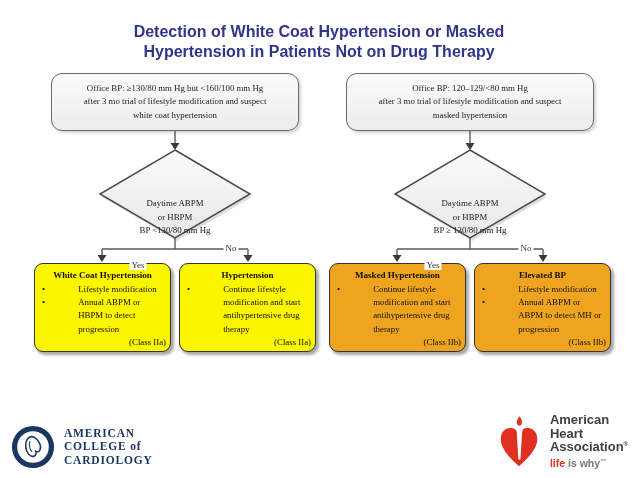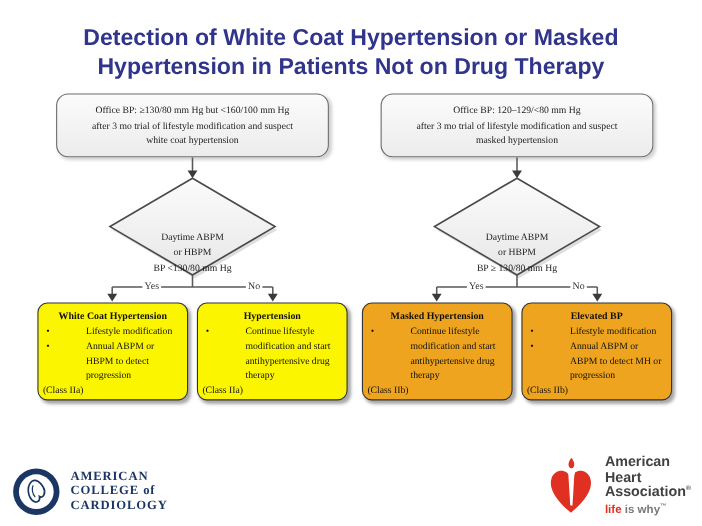--- a/index.html
+++ b/index.html
@@ -8,7 +8,7 @@
     font-family:"Liberation Sans","DejaVu Sans",sans-serif;color:#222;
   }
   .title{
-    padding-top:22px;text-align:center;font-weight:bold;font-size:21px;line-height:1.22;
+    padding-top:22px;text-align:center;font-weight:bold;font-size:16px;line-height:1.22;
     color:var(--title-blue);
   }
   .flow-row{

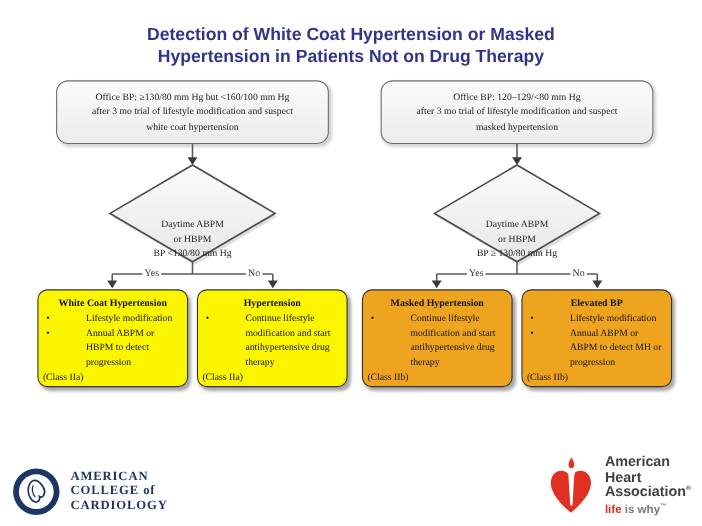--- a/index.html
+++ b/index.html
@@ -36,7 +36,7 @@
     position:absolute;top:112px;transform:translateX(-50%);
     background:#fff;padding:0 2px;font-size:9px;color:#333;
   }
-  .branch-label.yes{left:104px;}
+  .branch-label.yes{left:104px;margin-top:17px;}
   .branch-label.no{left:197px;}
   .outcomes{display:flex;gap:8px;align-items:stretch;}
   .outcome{

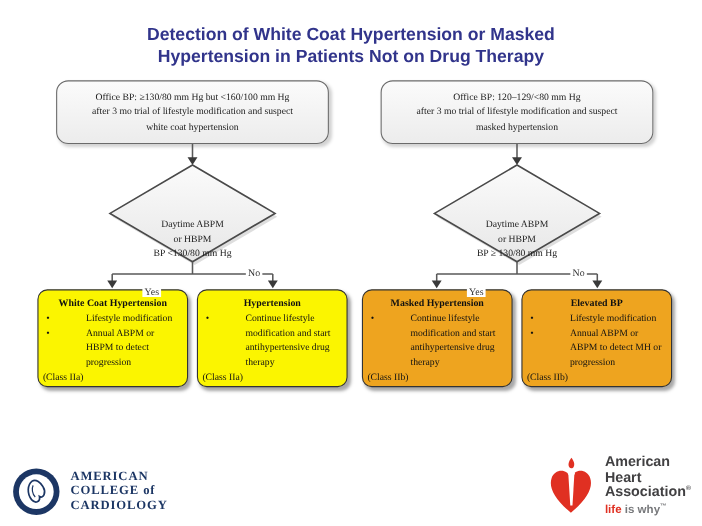--- a/index.html
+++ b/index.html
@@ -52,7 +52,7 @@
   .bullet{display:flex;gap:4px;font-size:8.8px;line-height:1.5;text-align:left;color:#111;padding-left:3px;}
   .bullet .dot{flex:0 0 auto;font-size:9px;line-height:1.45;}
   .bullet .btxt{padding-right:1px;margin-left:29px;}
-  .o-class{font-size:8.8px;text-align:left;margin-top:auto;padding-top:1px;color:#111;}
+  .o-class{font-size:8.8px;text-align:right;margin-top:auto;padding-top:1px;color:#111;}
   .footnote{
     margin:10px 0 0 40px;font-size:13.5px;line-height:1.22;color:#0a0a0a;
   }

